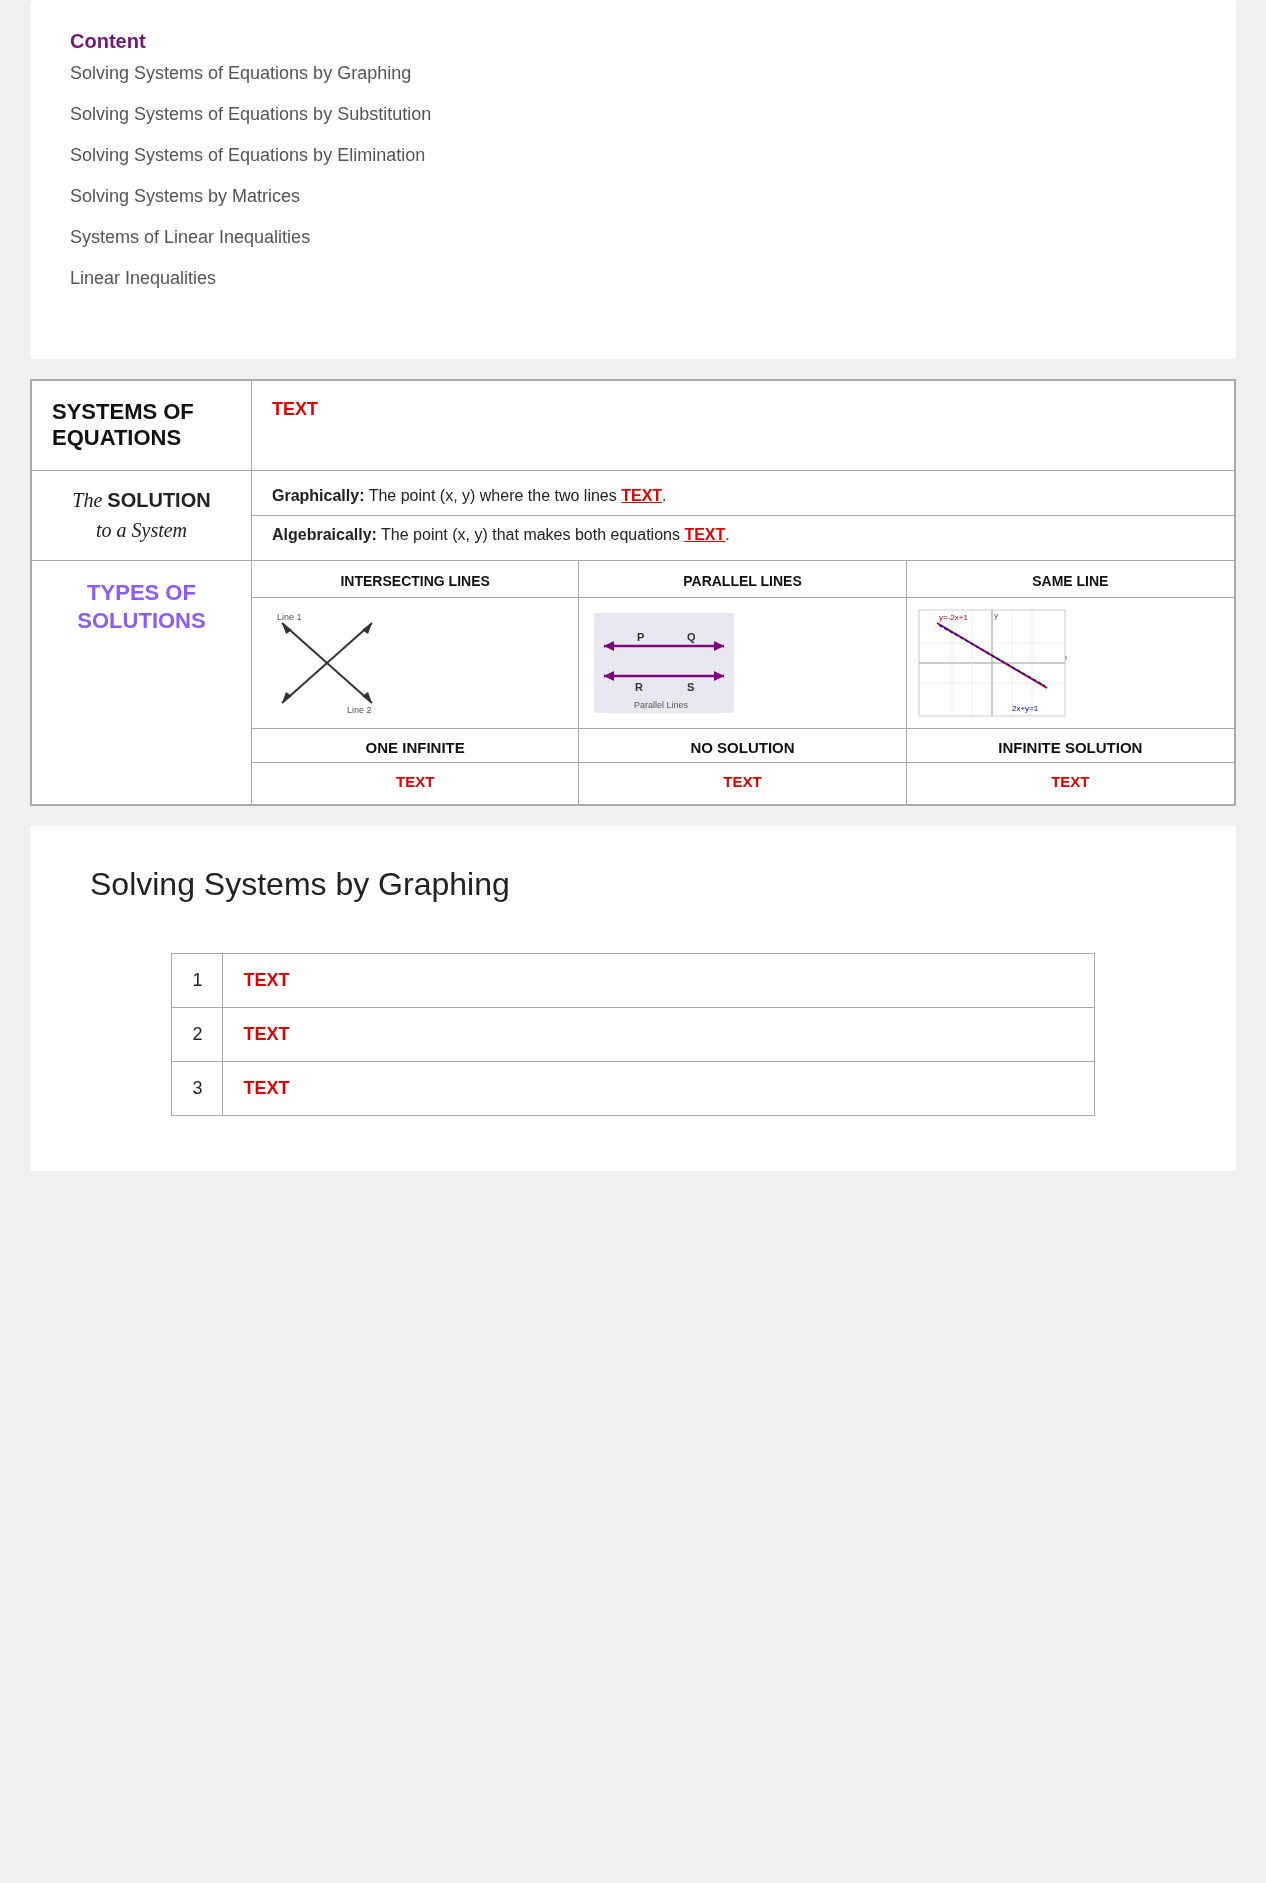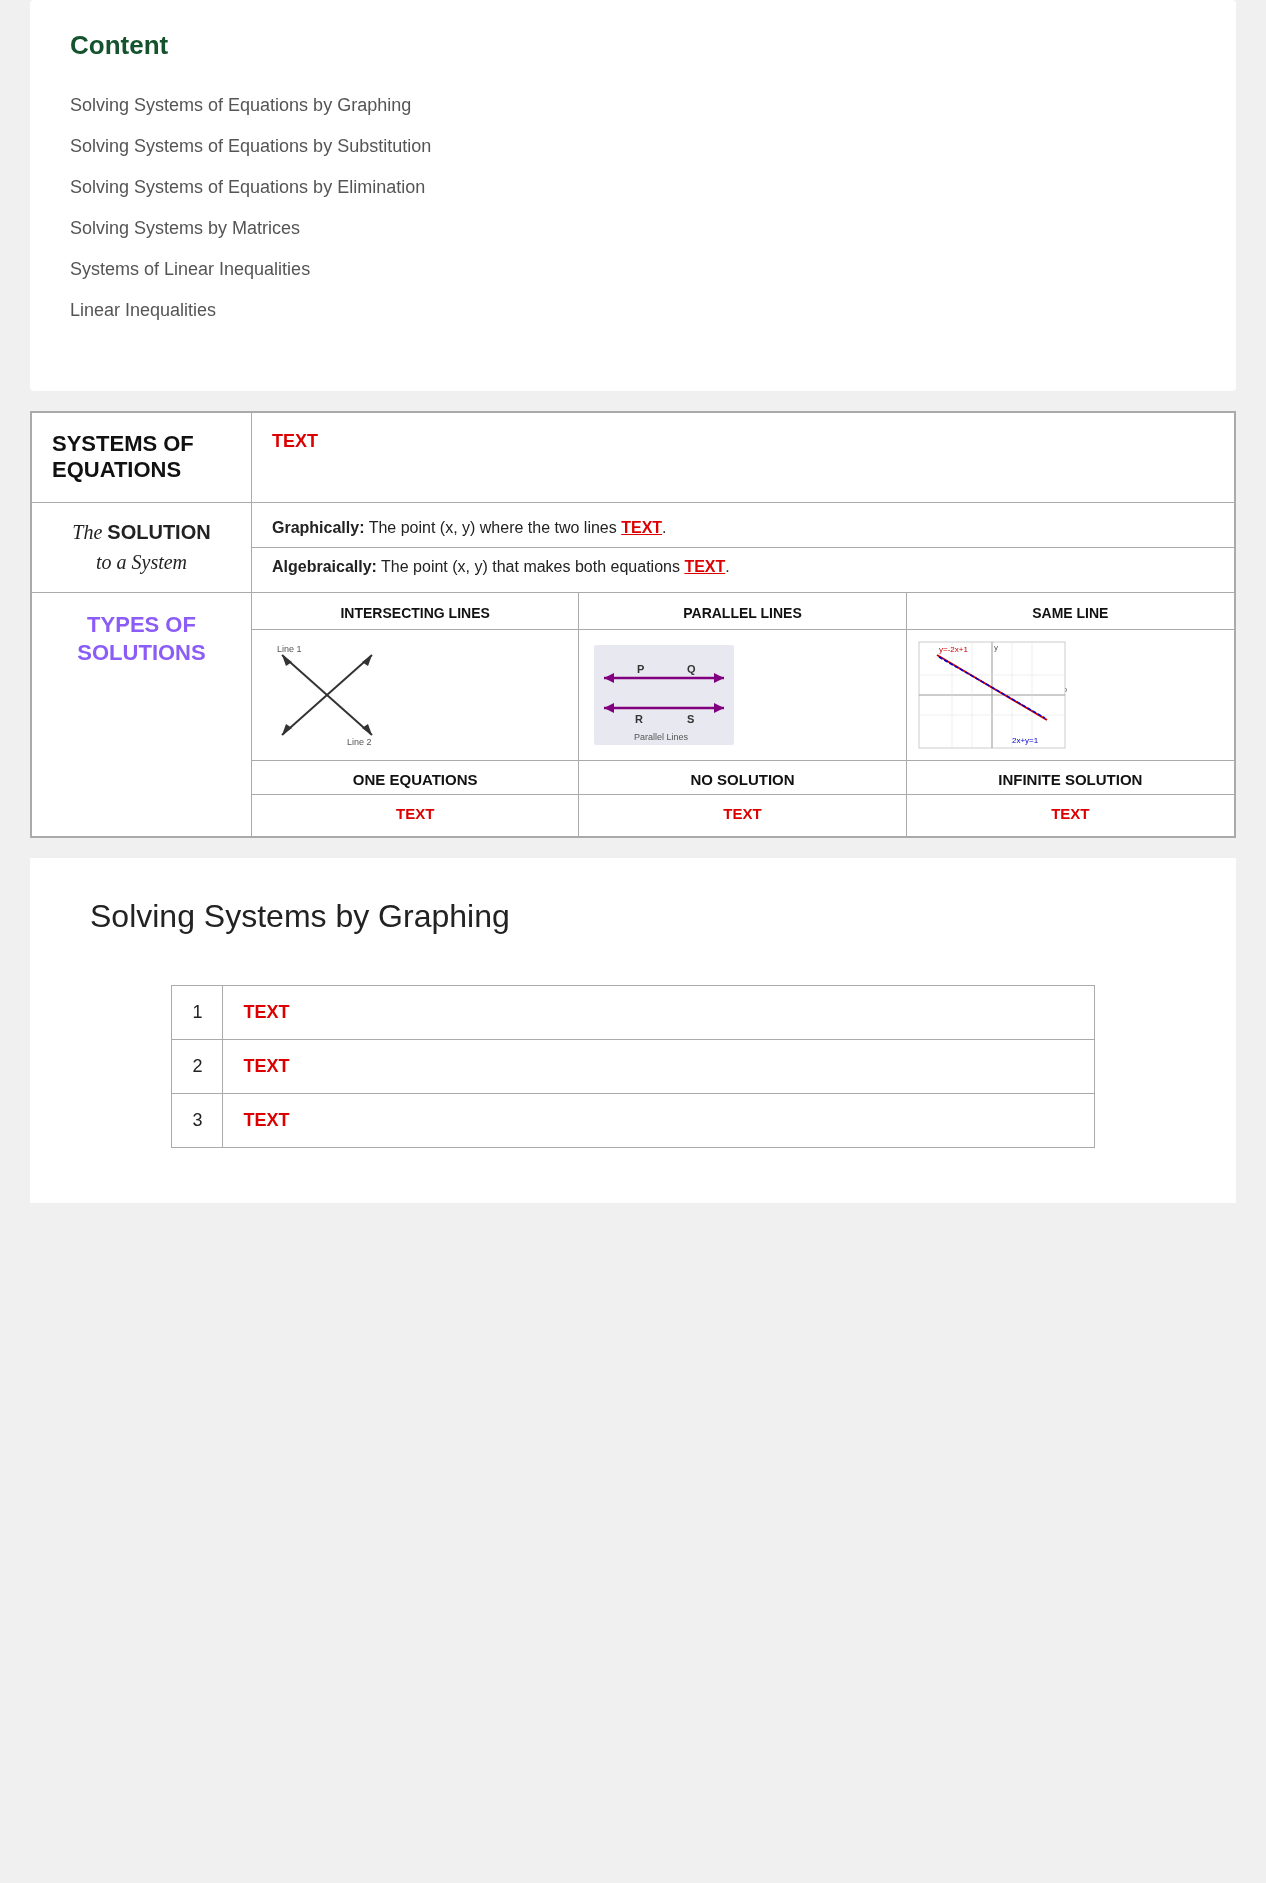--- a/index.html
+++ b/index.html
@@ -18,10 +18,9 @@
       border-radius: 4px;
     }
     .content-title {
-      font-size: 26px;
-      font-weight: bold;
-      color: #14532d;
-      margin-bottom: 24px;
+      font-size: 20px;
+      font-weight: bold;
+      color: #701a75;
     }
     .content-list {
       list-style: none;

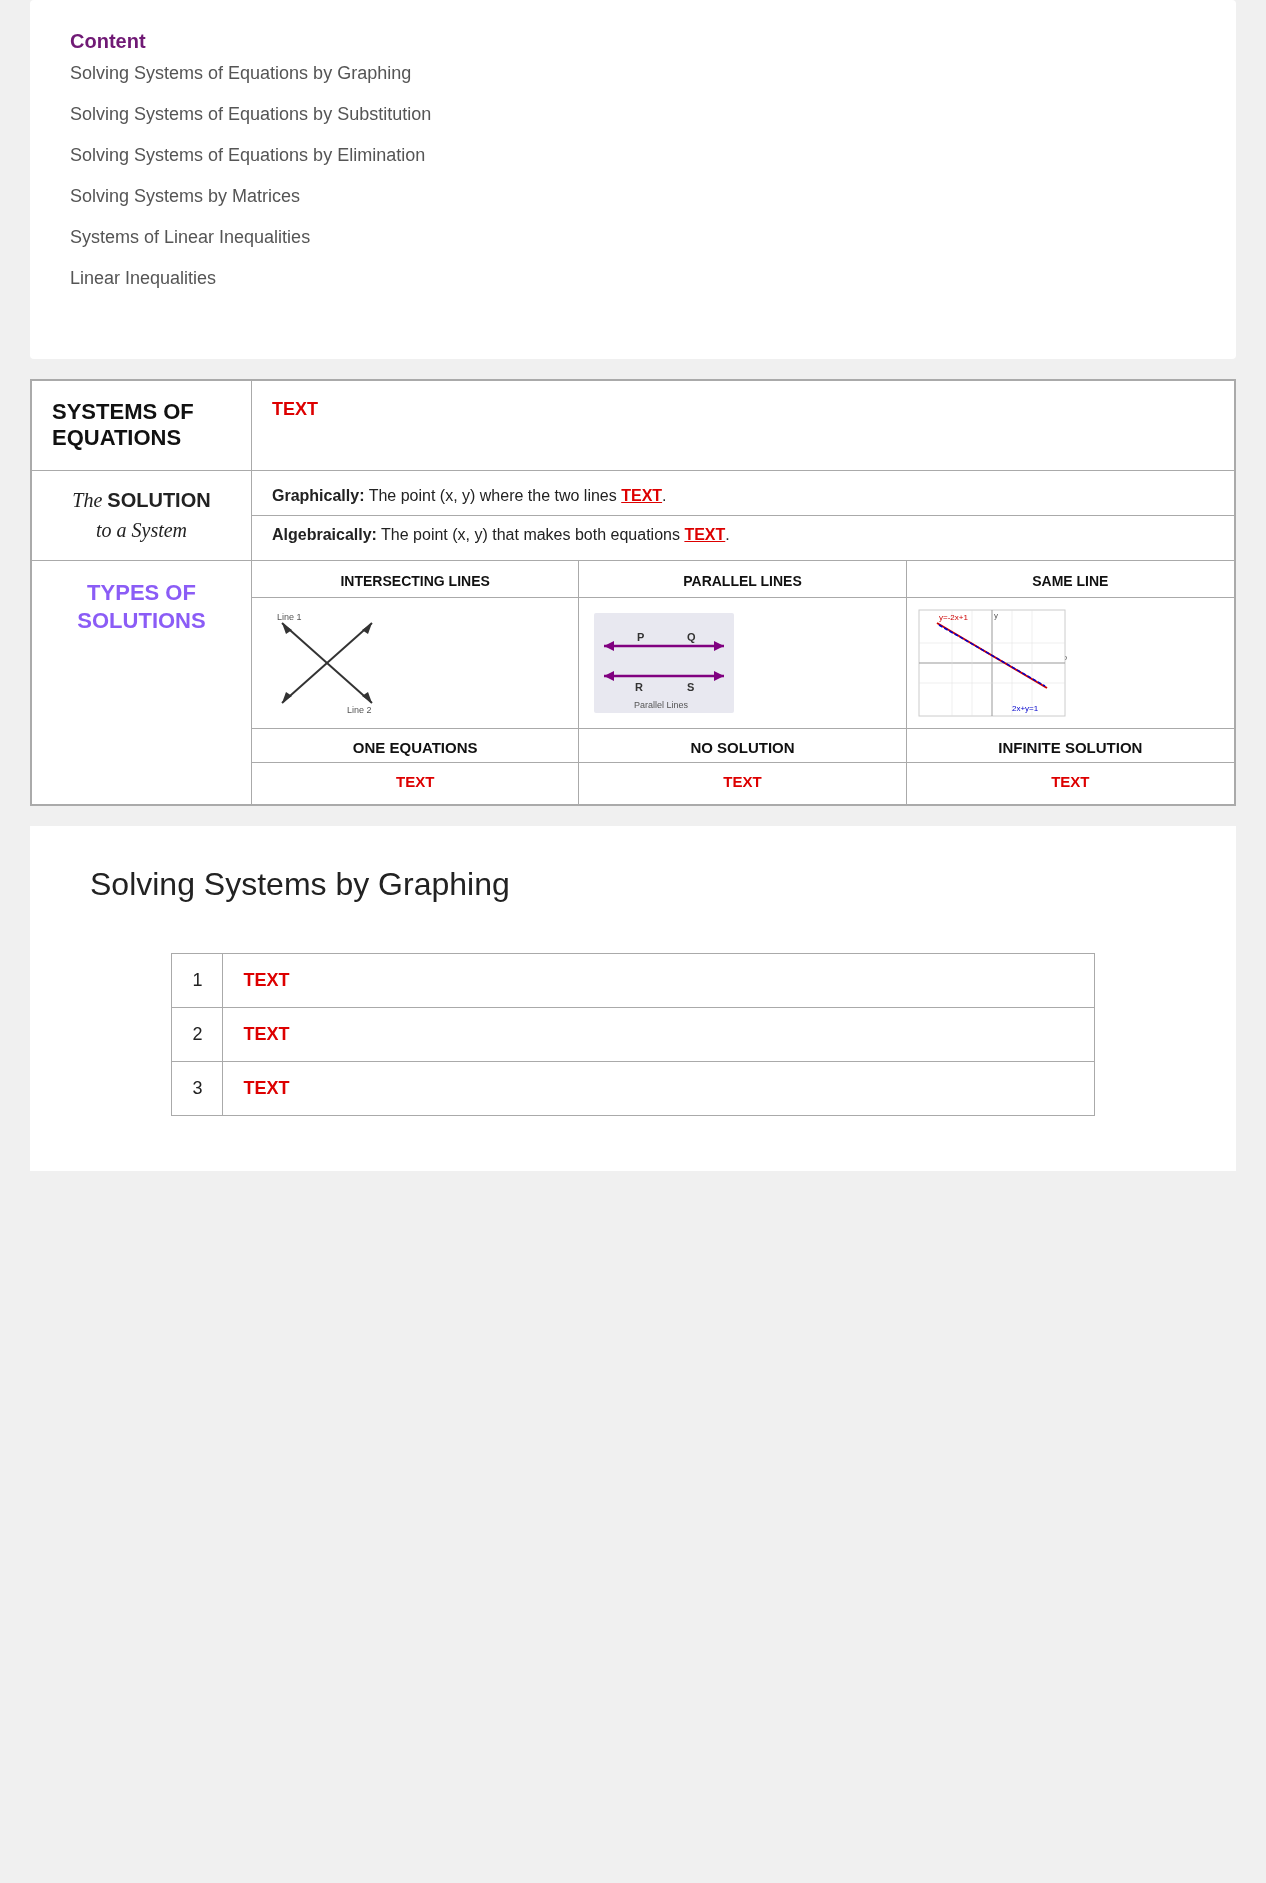--- a/index.html
+++ b/index.html
@@ -326,7 +326,7 @@
                 <text x="85" y="105" font-size="9" fill="#555">Line 2</text>
               </svg>
             </div>
-            <div class="types-solution-label">ONE EQUATIONS</div>
+            <div class="types-solution-label">ONE INFINITE</div>
             <div class="types-solution-text">TEXT</div>
           </div>
 

